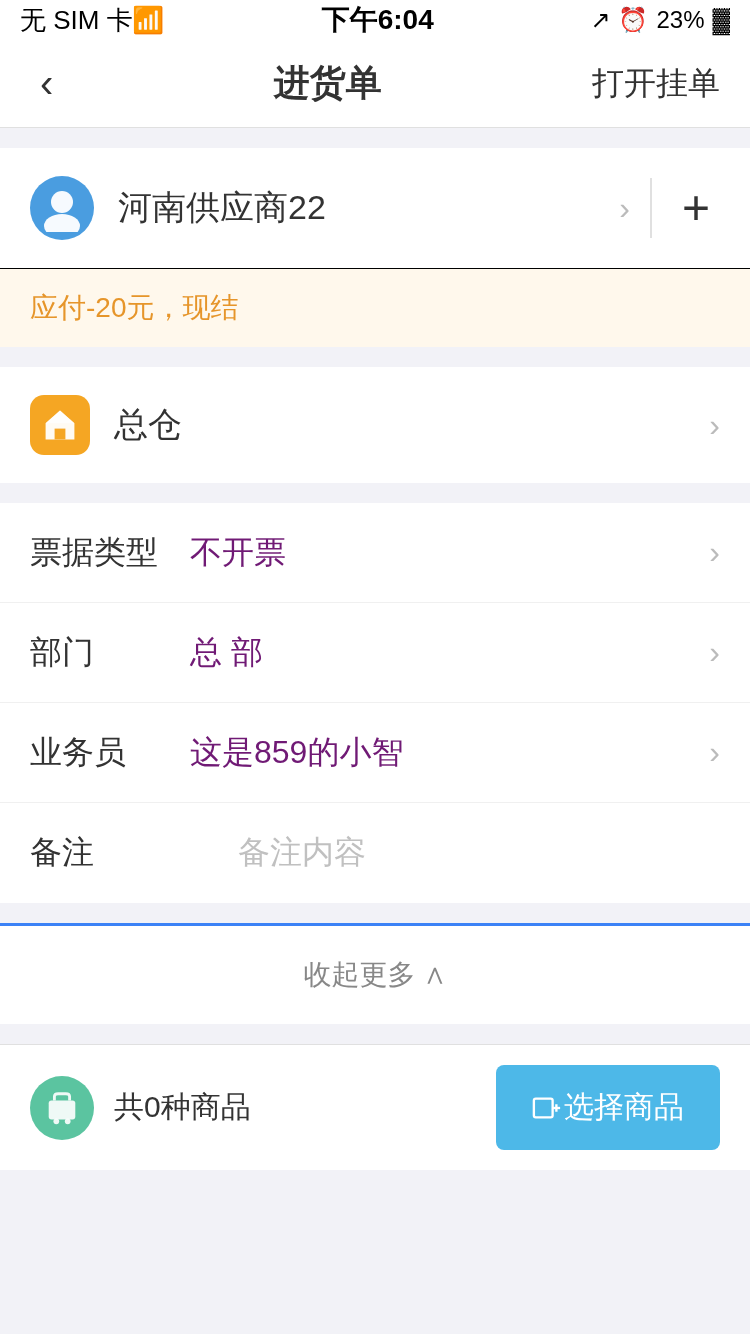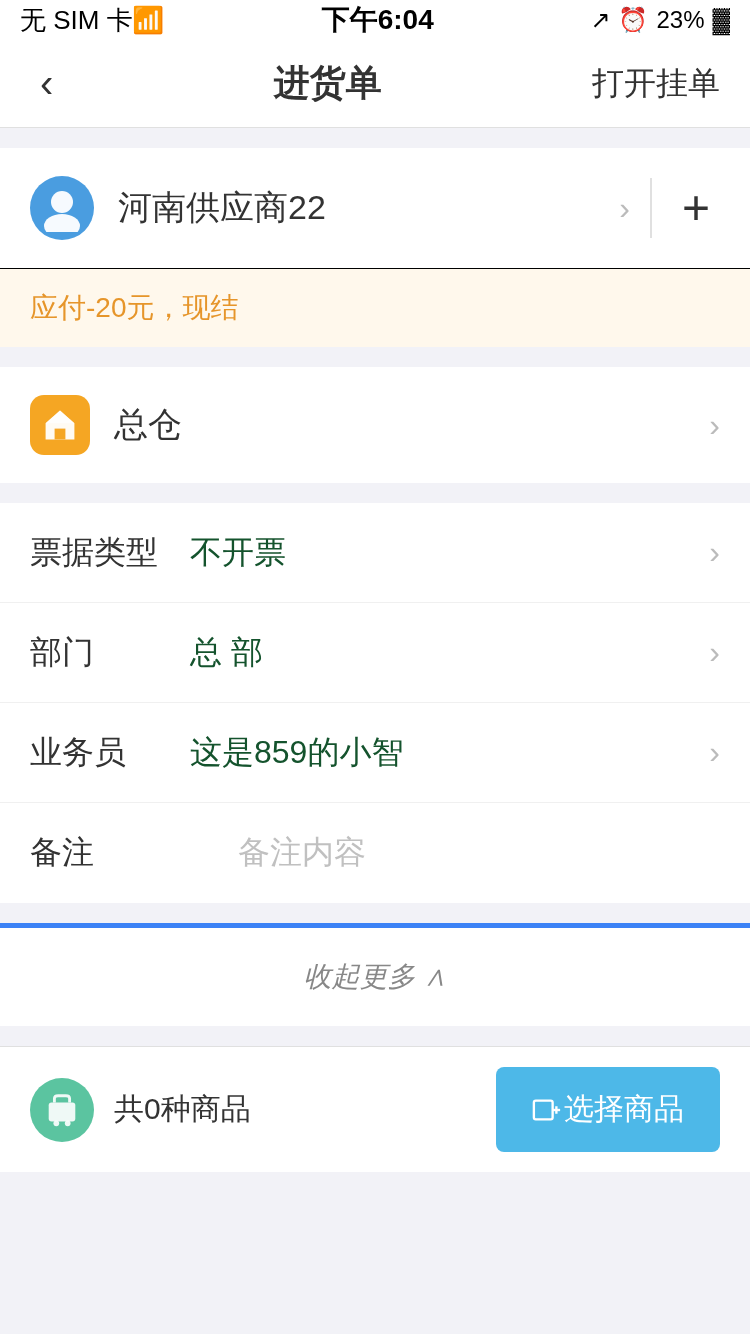--- a/index.html
+++ b/index.html
@@ -171,7 +171,7 @@
     .form-value {
       flex: 1;
       font-size: 32px;
-      color: #14532d;
+      color: #701a75;
       padding-left: 20px;
     }
     .form-value.placeholder {

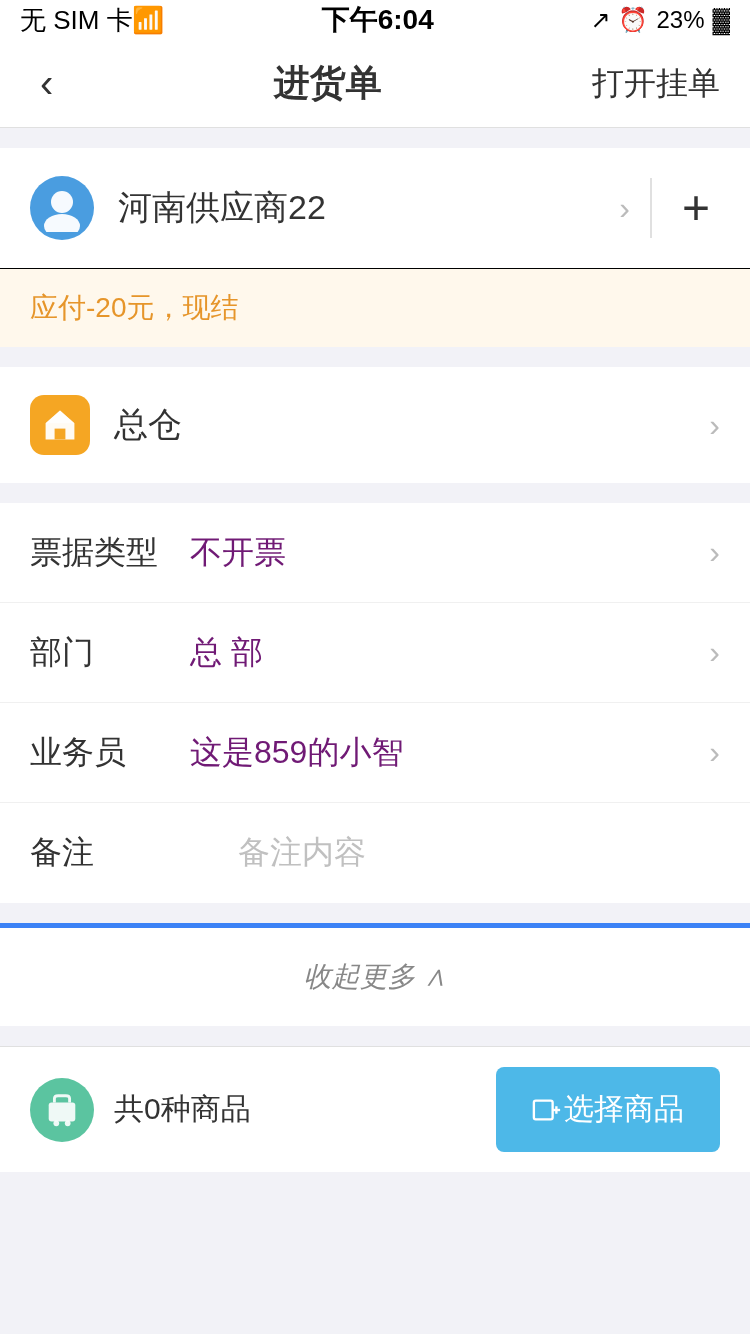--- a/index.html
+++ b/index.html
@@ -187,8 +187,7 @@
       color: #888;
       margin-top: 20px;
       cursor: pointer;
-      border-top: 5px solid #3b82f6;
-      font-style: italic;
+      border-top: 3px solid #3b82f6;
     }
 
     

